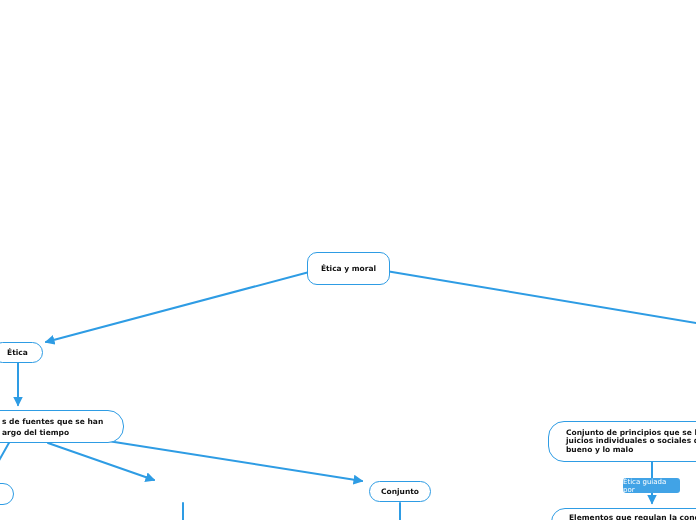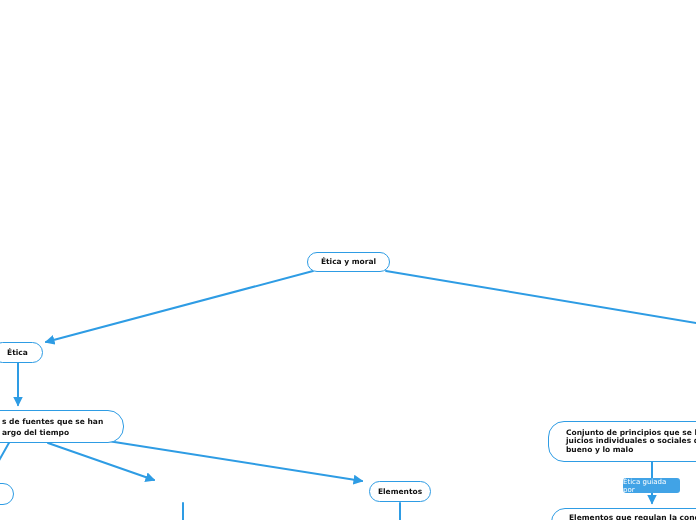--- a/index.html
+++ b/index.html
@@ -45,7 +45,7 @@
     white-space: pre-line;
     line-height: 10px;
   }
-  .node-root        { left: 307px; top: 252px; width: 83px;  height: 20px; border-radius: 10px; }
+  .node-root        { left: 307px; top: 252px; width: 83px;  height: 33px; border-radius: 10px; }
   .node-etica       { left: -8px;  top: 342px; width: 51px;  height: 21px; border-radius: 10.5px; }
   .node-fuentes     { left: -62px; top: 410px; width: 186px; height: 33px; border-radius: 16px;
                       justify-content: flex-start; padding-left: 63px; line-height: 11px; }

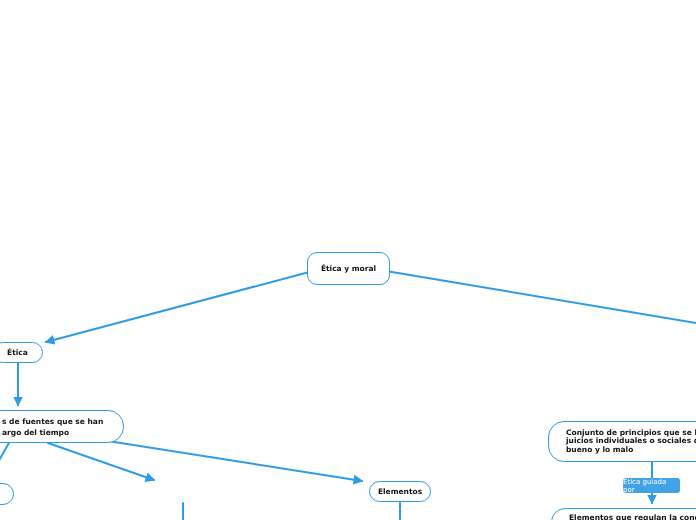--- a/index.html
+++ b/index.html
@@ -104,7 +104,7 @@
   <div class="node node-cutleft"></div>
 
 
-  <div class="node node-historia">Elementos</div>
+  <div class="node node-historia">Conjunto</div>
 
   <div class="node node-conjunto">Conjunto de principios que se bas
 juicios individuales o sociales que

